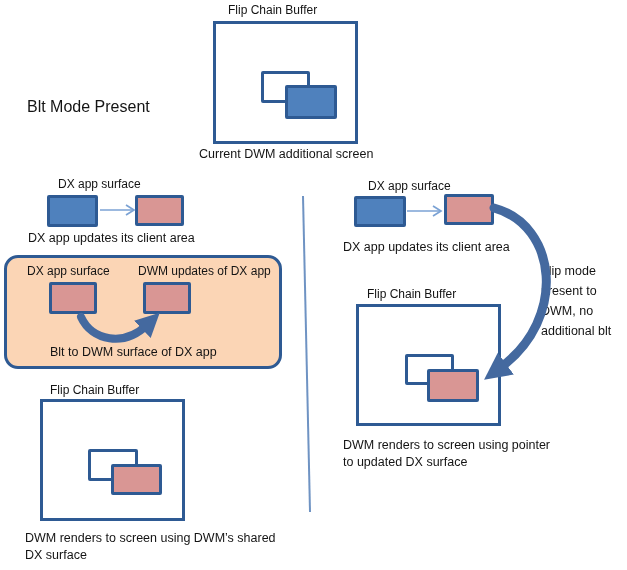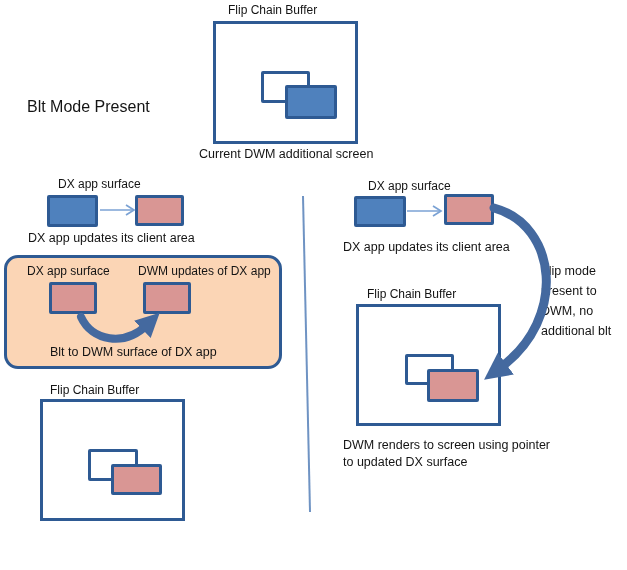--- a/index.html
+++ b/index.html
@@ -71,6 +71,7 @@
   <div class="box" style="left:40px; top:399px; width:145px; height:122px;"></div>
   <div class="rect white" style="left:88px; top:449px; width:50px; height:32px;"></div>
   <div class="rect pink" style="left:111px; top:464px; width:51px; height:31px;"></div>
+  <div class="cap" style="left:25px; top:530px; width:256px;">DWM renders to screen using DWM’s shared DX surface</div>
 
   <div class="lbl" style="left:368px; top:179px;">DX app surface</div>
   <div class="rect blue" style="left:354px; top:196px; width:52px; height:31px;"></div>

